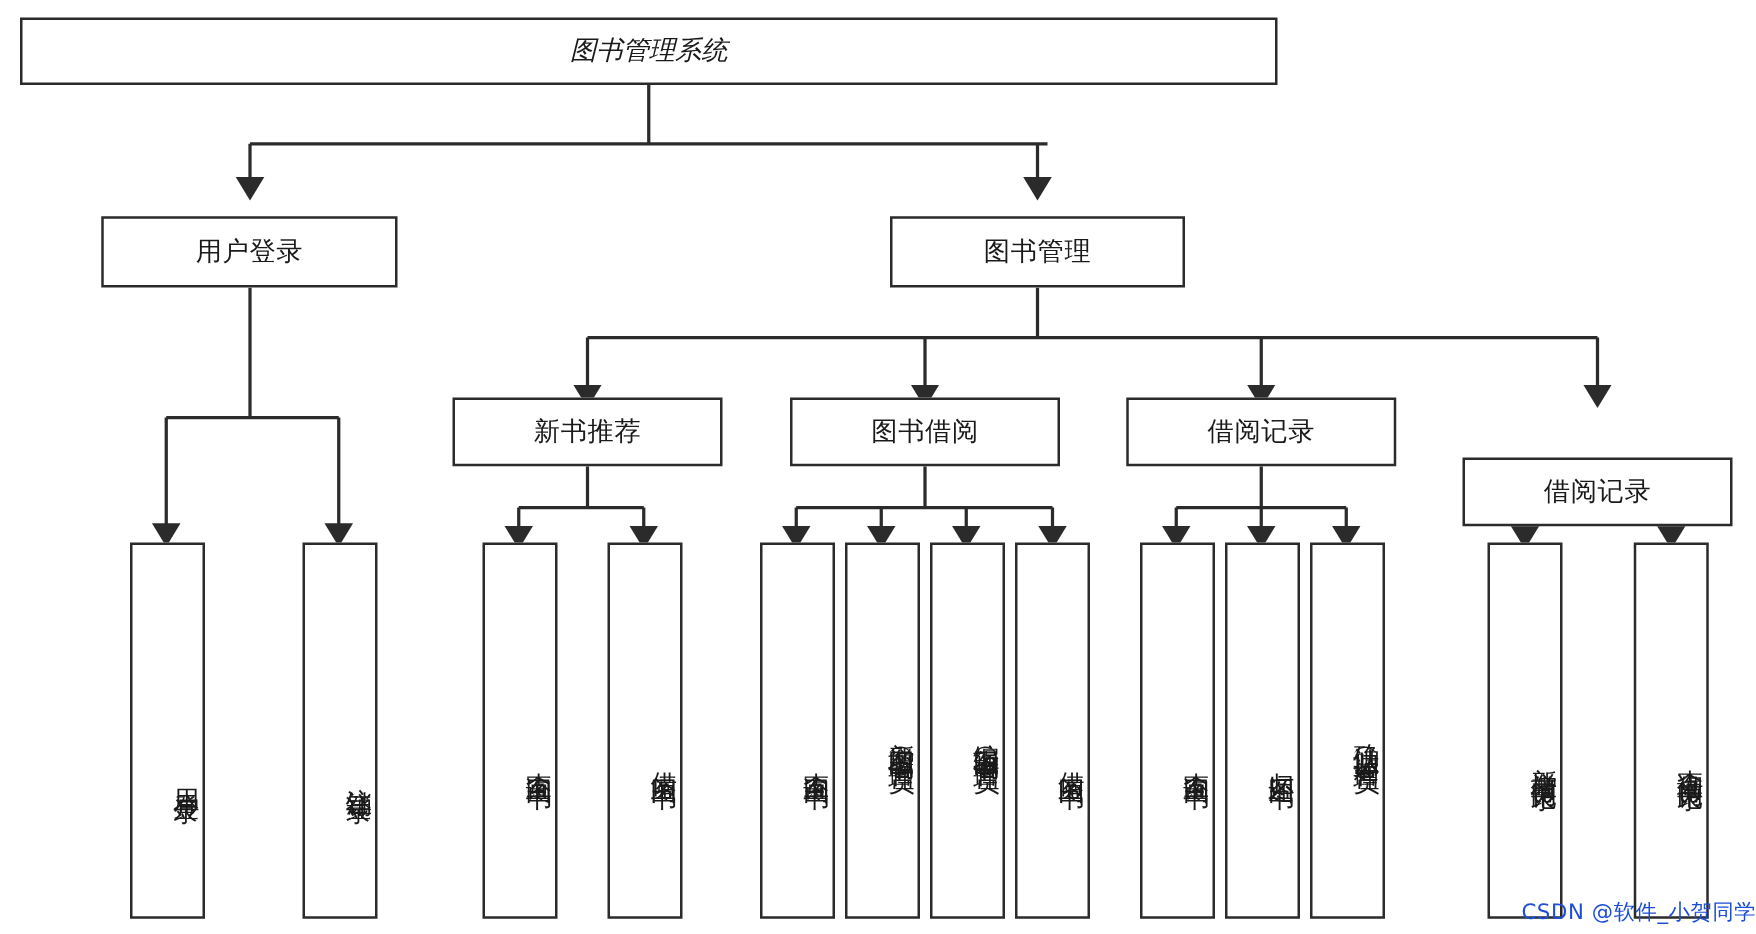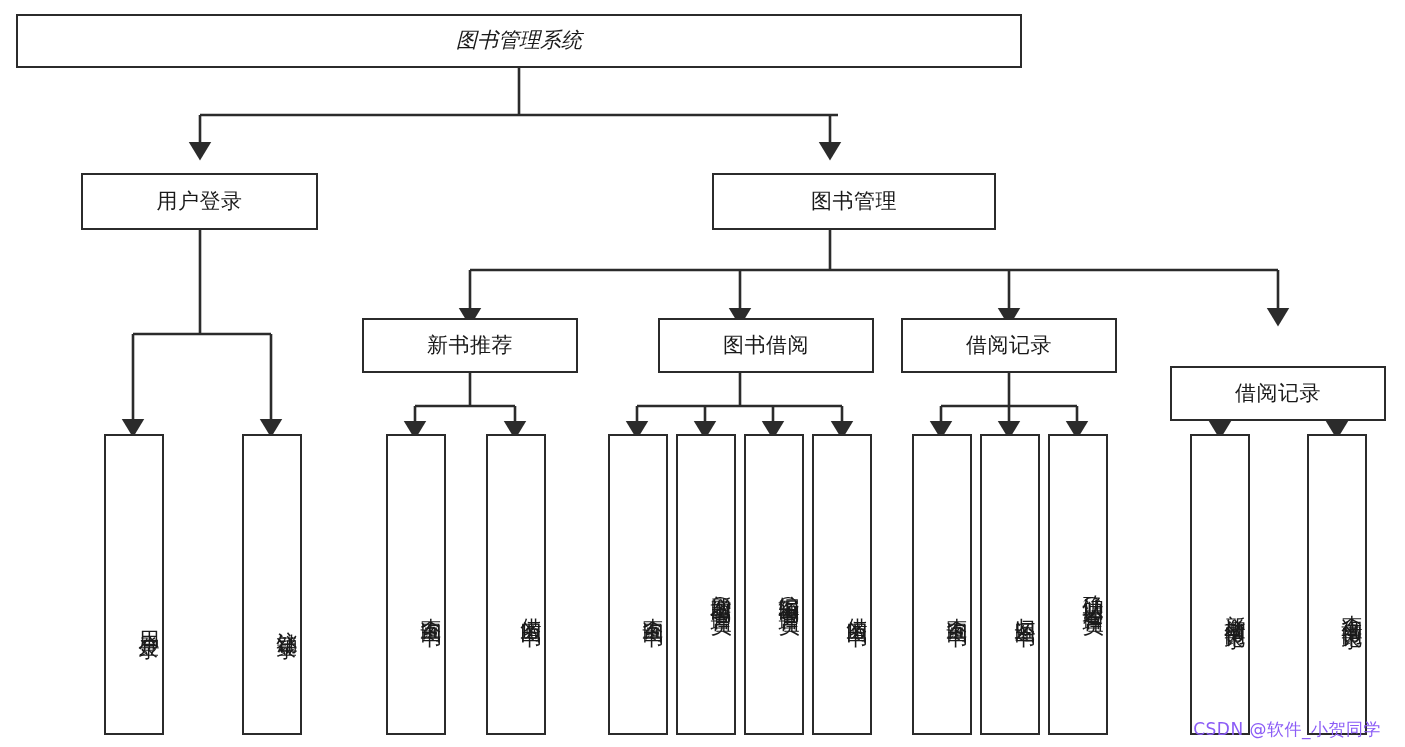--- a/index.html
+++ b/index.html
@@ -127,7 +127,7 @@
   <div class="node node-h" style="left:81px; top:173px; width:237px; height:57px;">
     <span>用户登录</span>
   </div>
-  <div class="node node-h" style="left:712px; top:173px; width:284px; height:57px;">
+  <div class="node node-h" style="left:712px; top:173px; width:236px; height:57px;">
     <span>图书管理</span>
   </div>
 

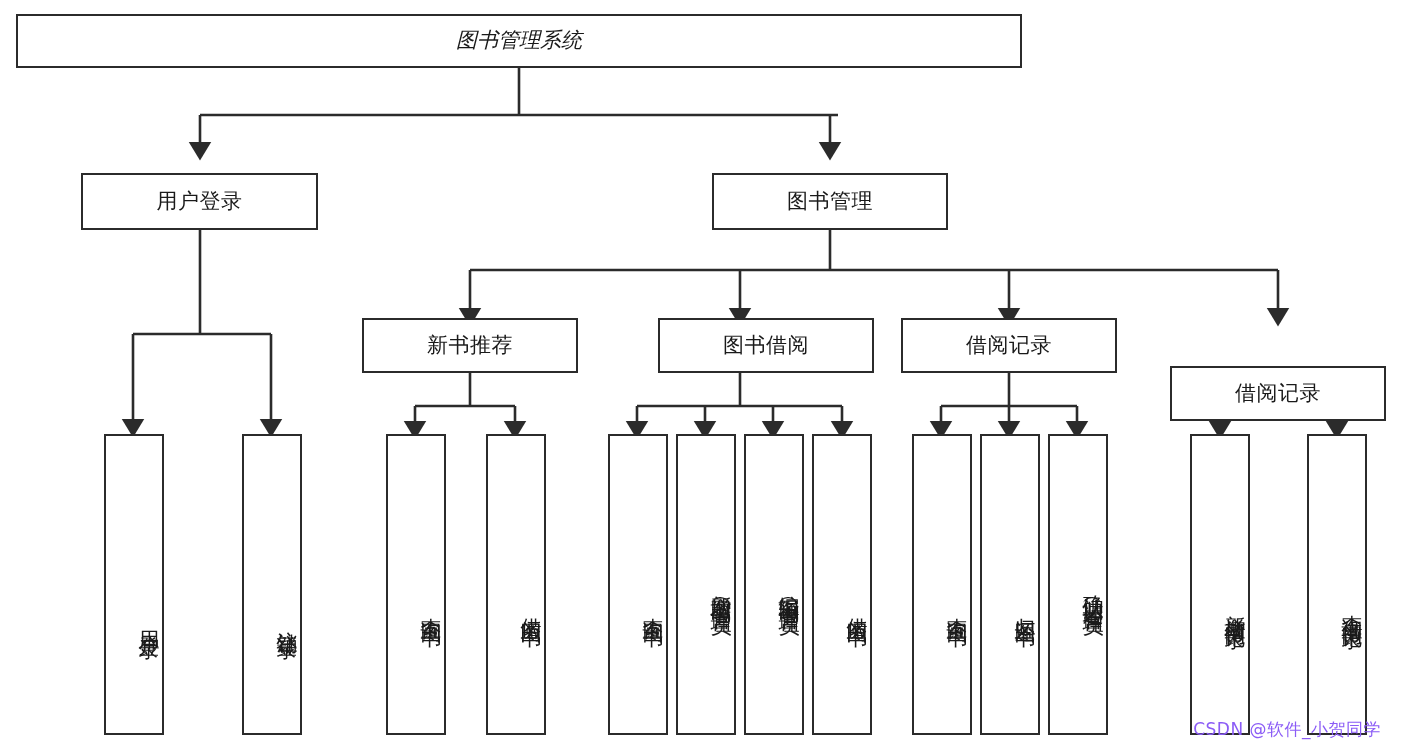--- a/index.html
+++ b/index.html
@@ -134,7 +134,7 @@
   <div class="node node-h" style="left:362px; top:318px; width:216px; height:55px;">
     <span>新书推荐</span>
   </div>
-  <div class="node node-h" style="left:632px; top:318px; width:216px; height:55px;margin-left:26px;">
+  <div class="node node-h" style="left:632px; top:318px; width:216px; height:55px;">
     <span>图书借阅</span>
   </div>
   <div class="node node-h" style="left:901px; top:318px; width:216px; height:55px;">

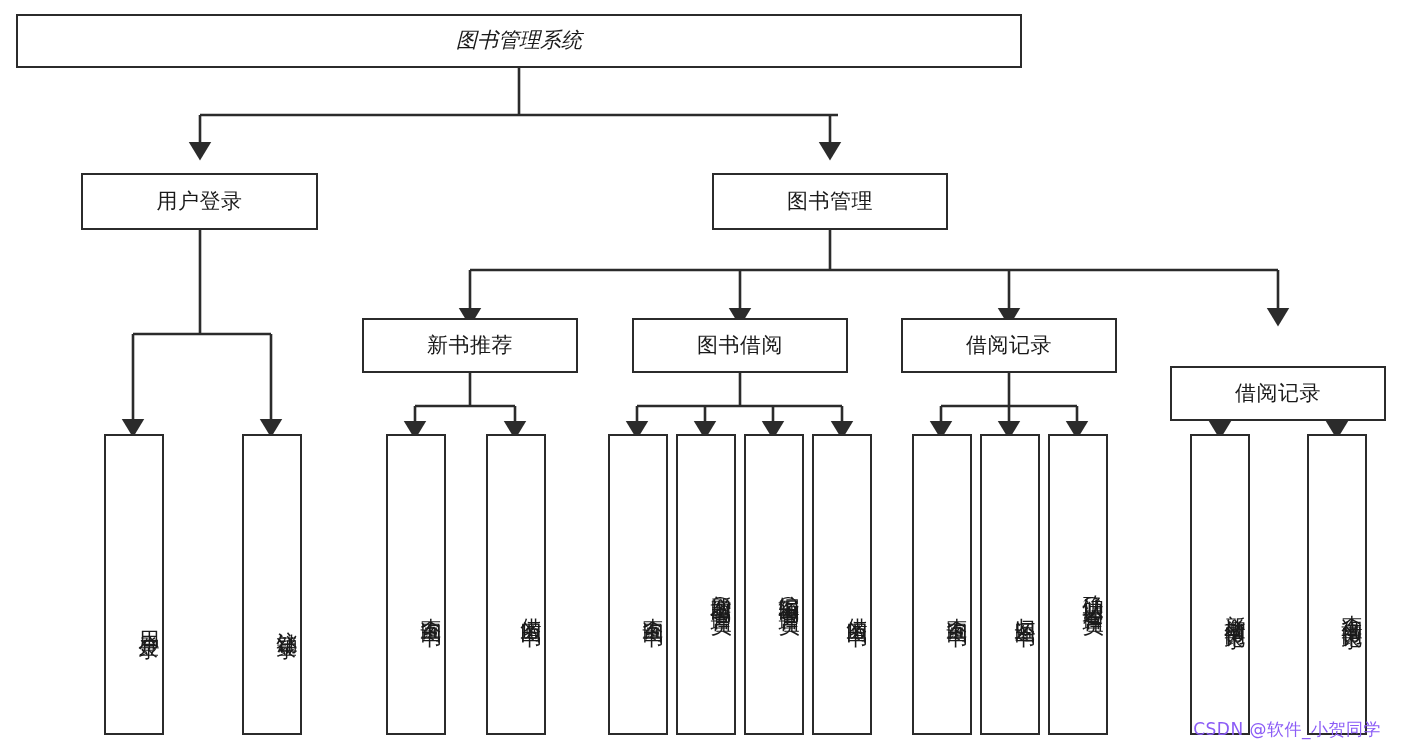--- a/index.html
+++ b/index.html
@@ -57,10 +57,10 @@
   .node-v.pad-top-sm { padding-top: 14px; }
   .watermark {
     position: absolute;
-    right: 24px;
+    right: 0;
     bottom: 6px;
     font-size: 17px;
-    color: #8b5cf6;
+    color: #1d4ed8;
     letter-spacing: 0.5px;
     white-space: nowrap;
   }

